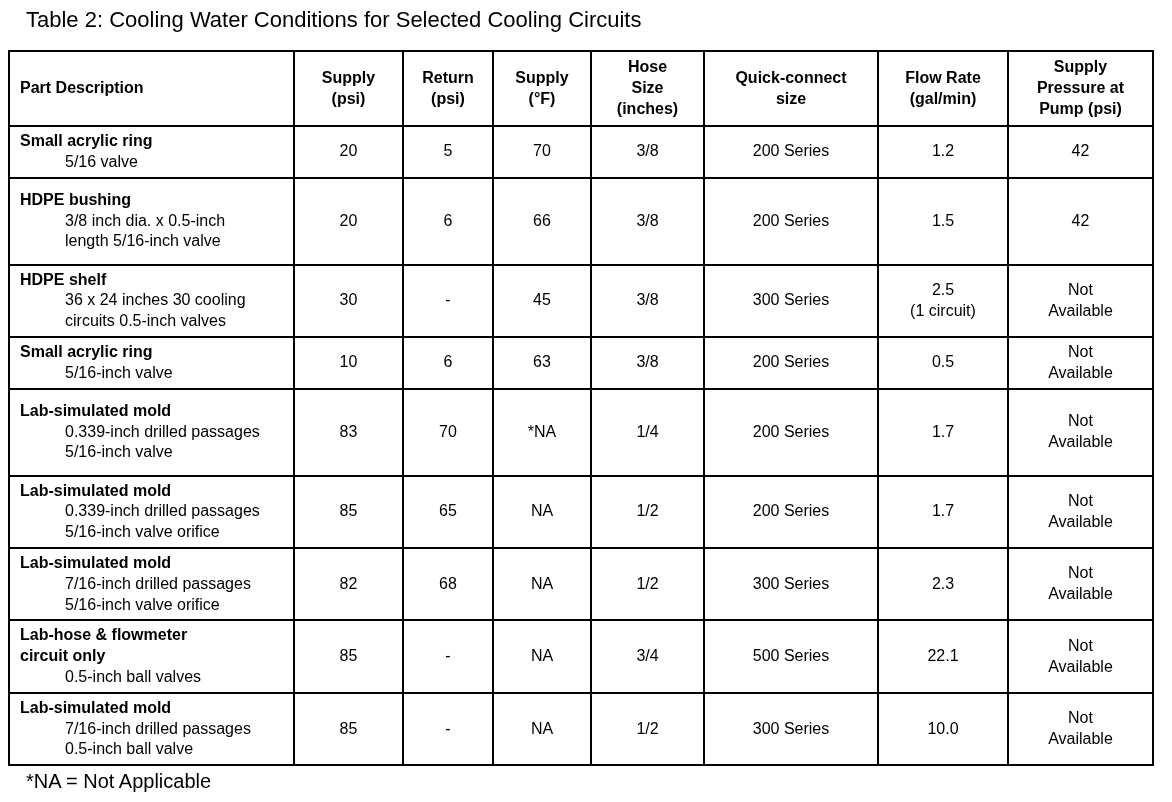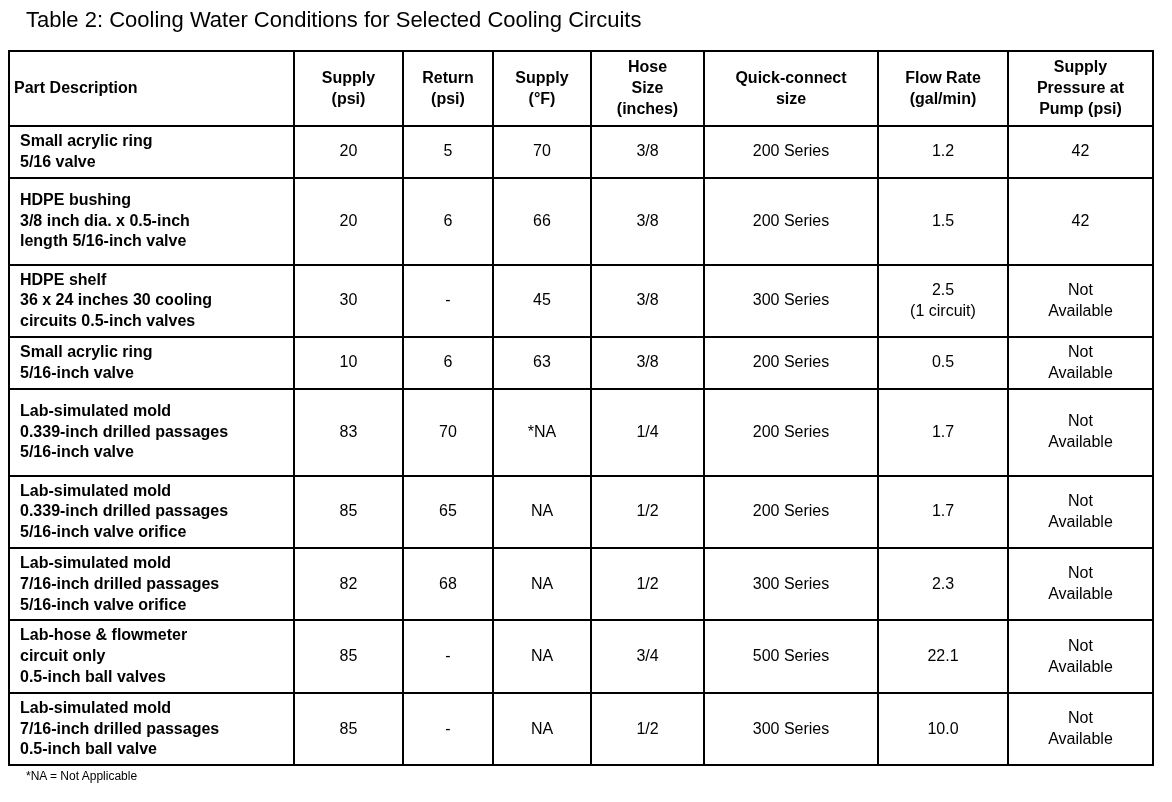--- a/index.html
+++ b/index.html
@@ -40,7 +40,7 @@
   }
   table.cooling th.col-part {
     text-align: left;
-    padding-left: 4px;
+    padding-left: 10px;
   }
   table.cooling td {
     text-align: center;

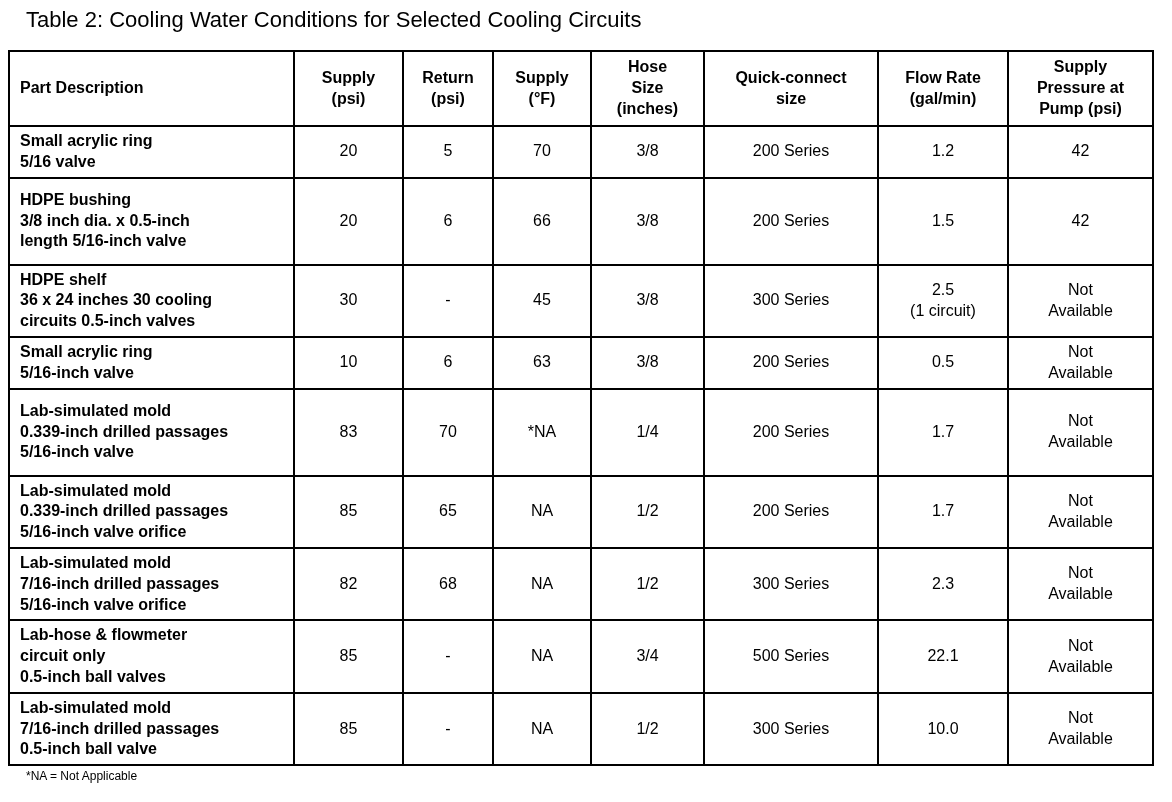--- a/index.html
+++ b/index.html
@@ -51,7 +51,7 @@
     padding: 4px 16px 4px 10px;
   }
   td.part .part-name { display: block; font-weight: bold; }
-  td.part .part-detail { display: block; font-weight: bold; }
+  td.part .part-detail { display: block; font-weight: normal; margin-left: 45px; }
   tr.hdr  { height: 75px; }
   tr.h50  { height: 50px; }
   tr.h49  { height: 49px; }

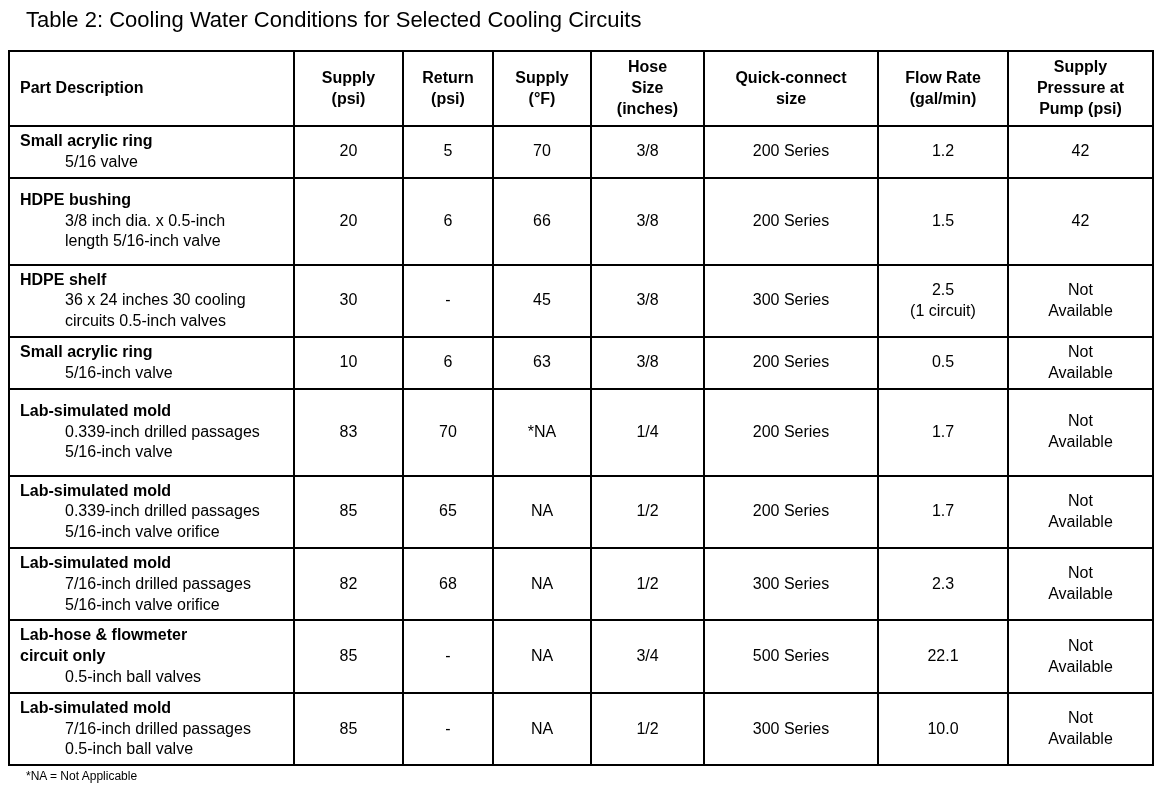--- a/index.html
+++ b/index.html
@@ -61,7 +61,7 @@
     position: absolute;
     left: 26px;
     top: 769px;
-    font-size: 12px;
+    font-size: 20px;
     line-height: 1.2;
   }
 </style>

